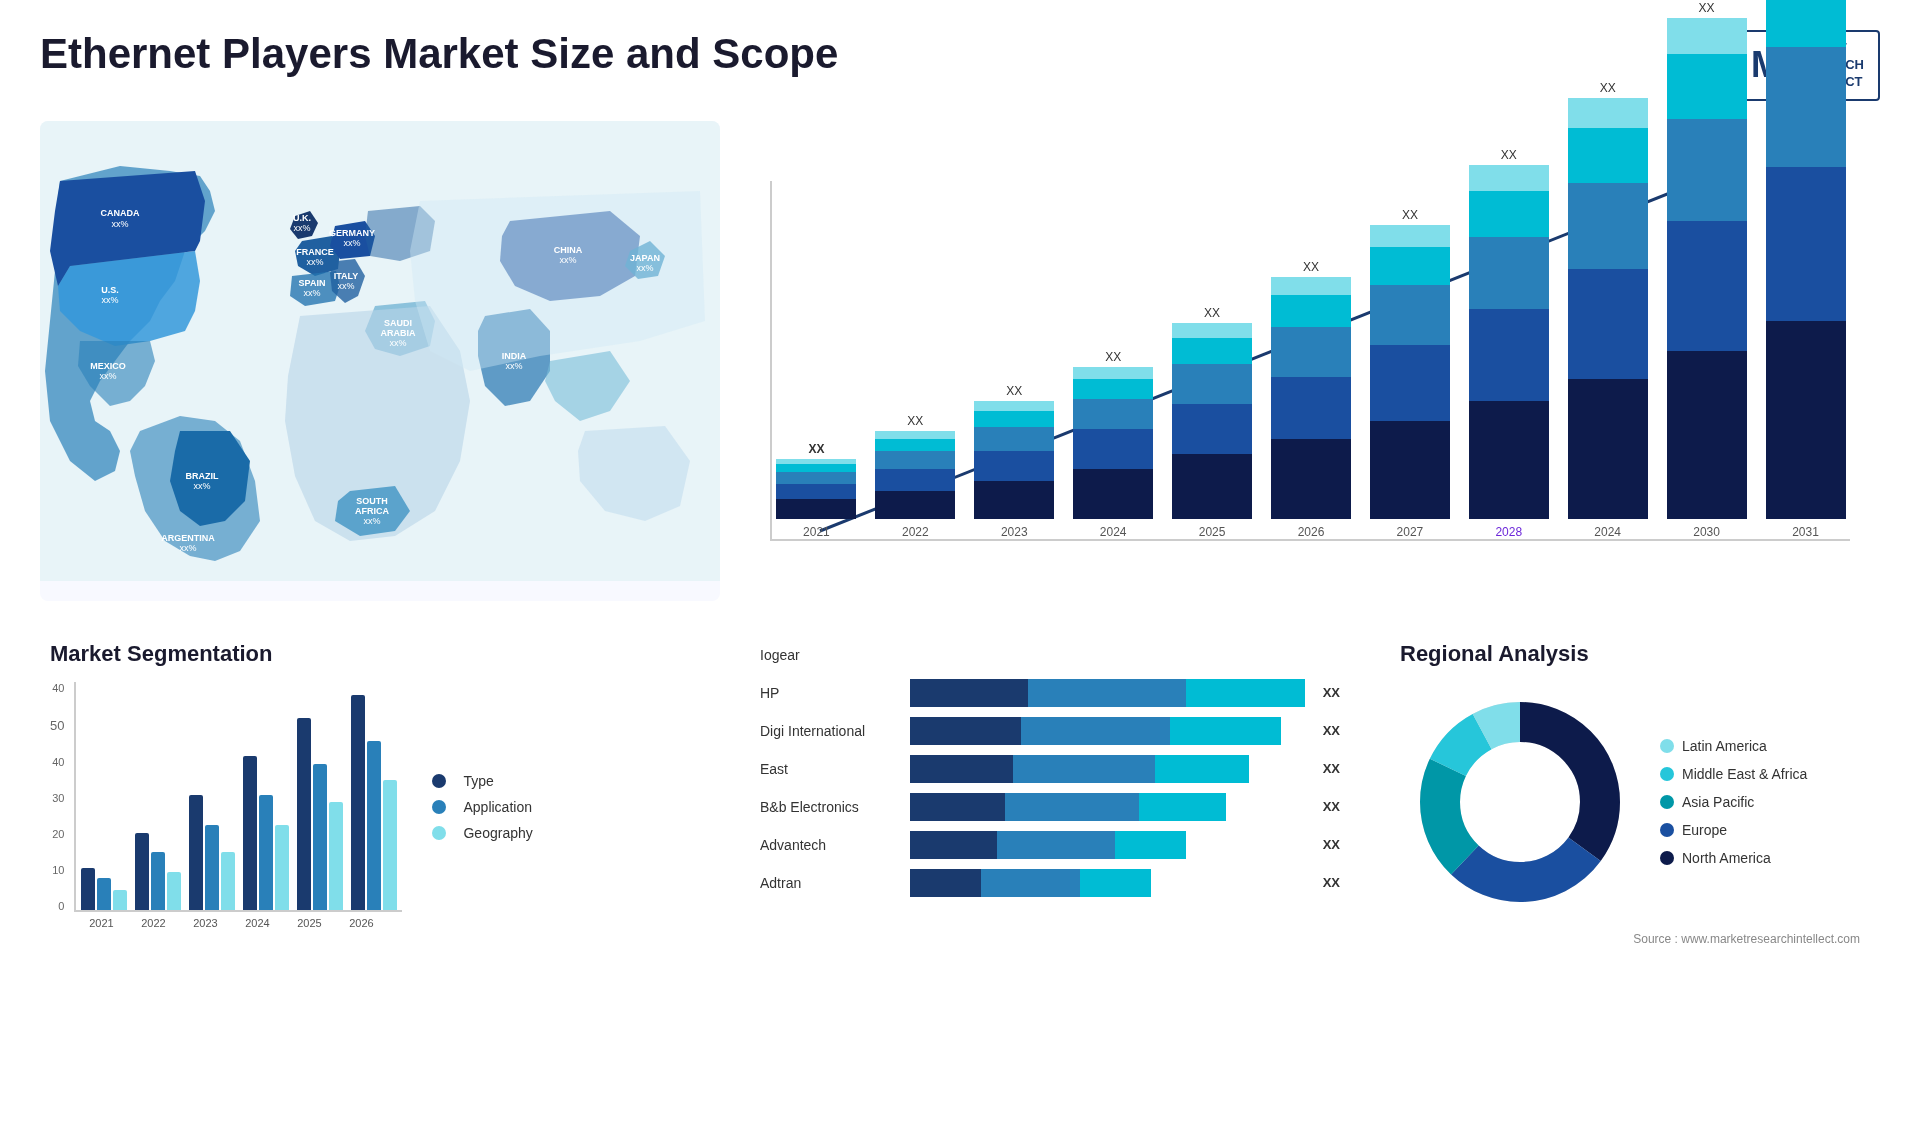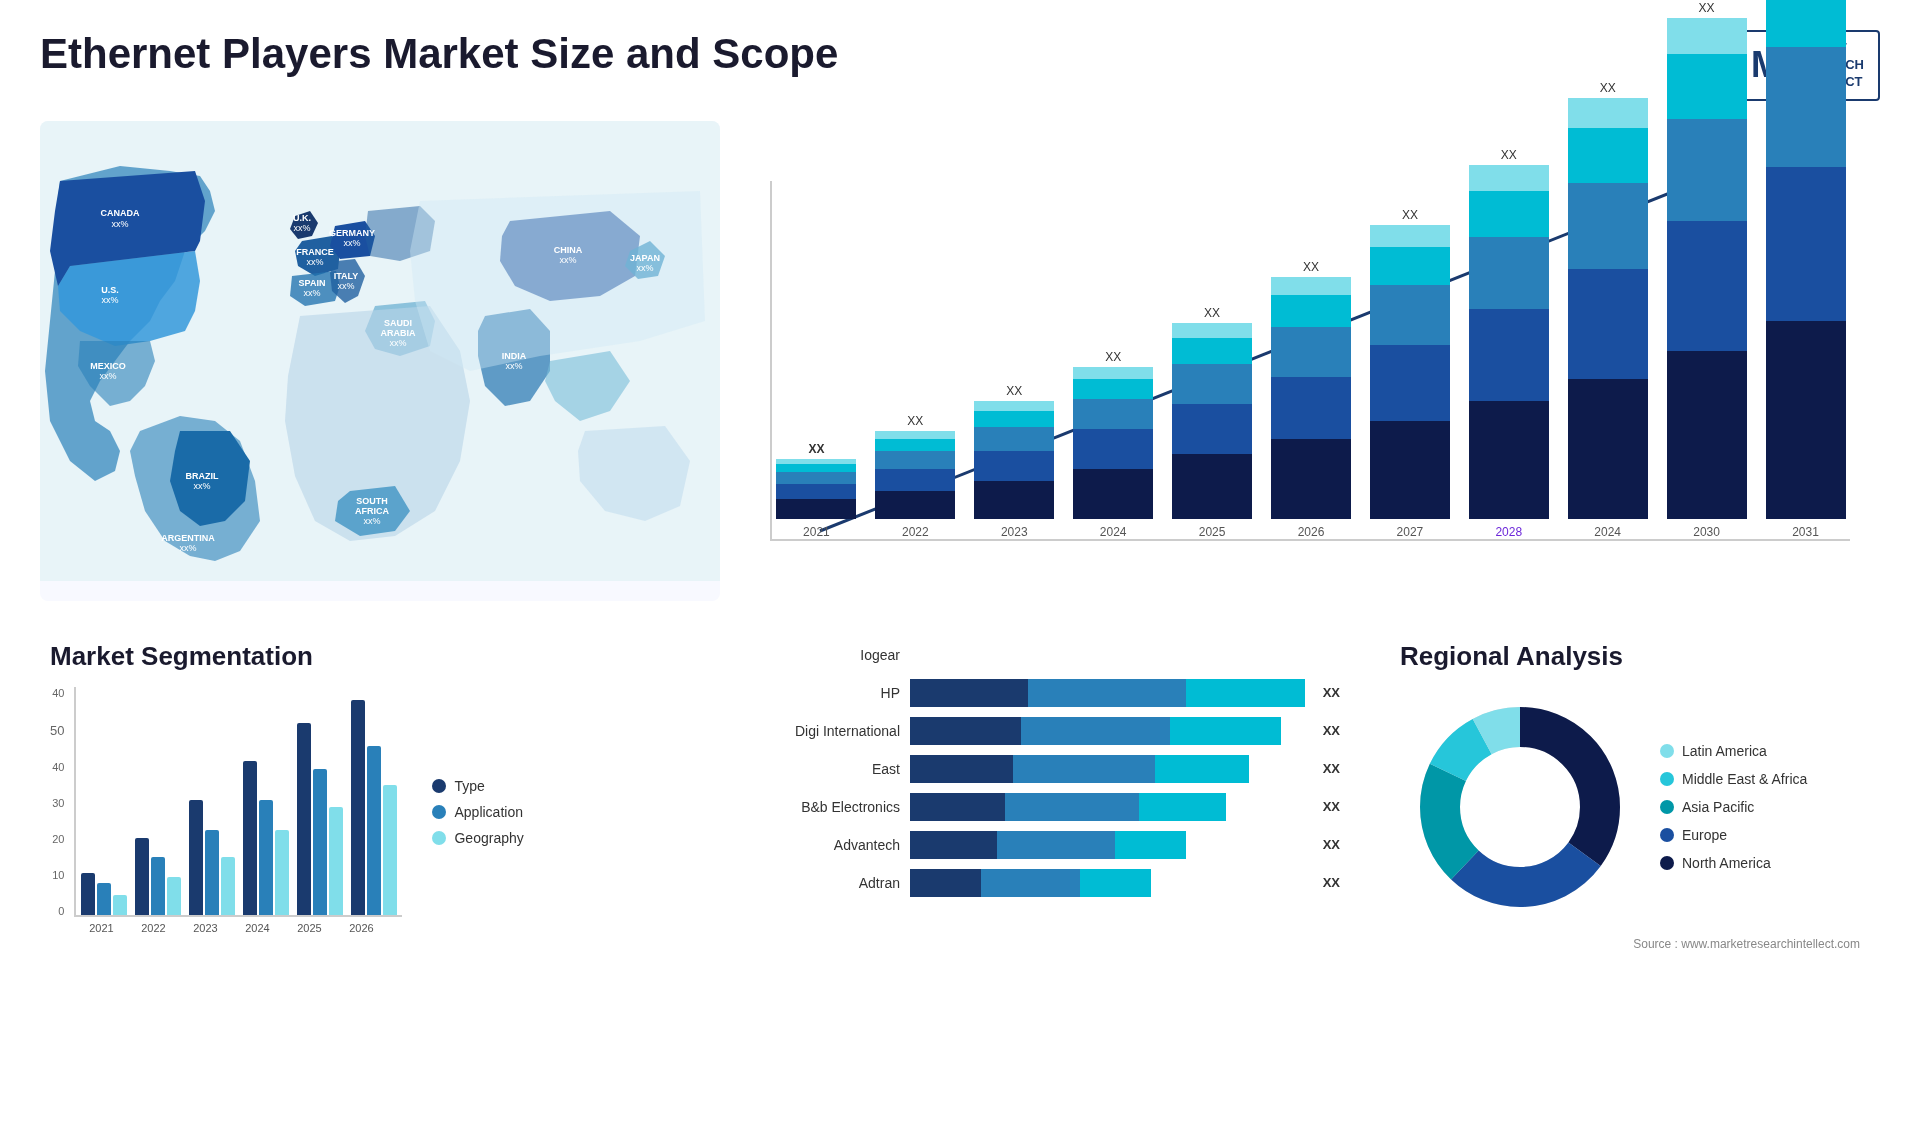--- a/index.html
+++ b/index.html
@@ -92,7 +92,7 @@
       padding: 10px;
     }
     .section-title {
-      font-size: 26px;
+      font-size: 22px;
       font-weight: 700;
       color: #1a1a2e;
       margin-bottom: 15px;

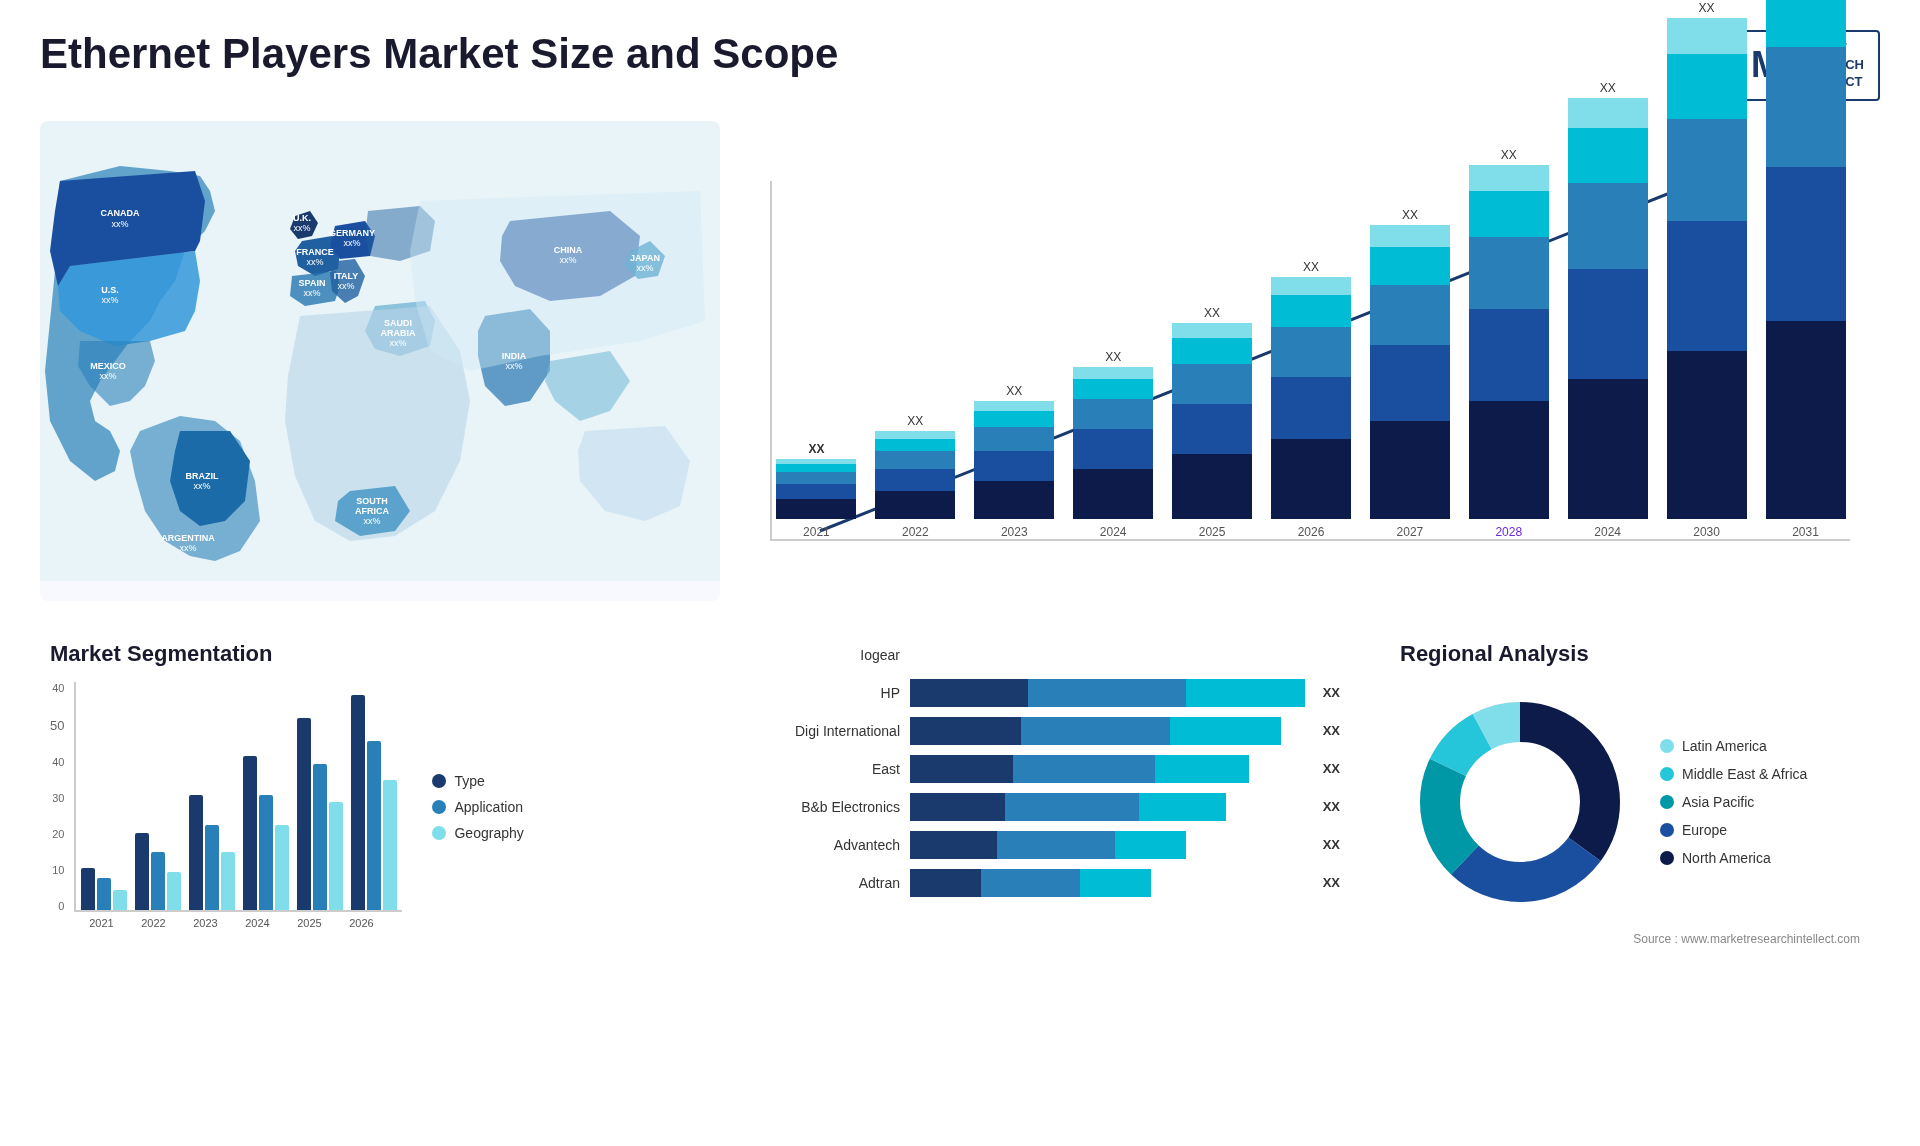--- a/index.html
+++ b/index.html
@@ -126,7 +126,6 @@
       align-items: center;
       margin-bottom: 10px;
       gap: 10px;
-      text-align: right;
     }
     .player-name {
       font-size: 14px;

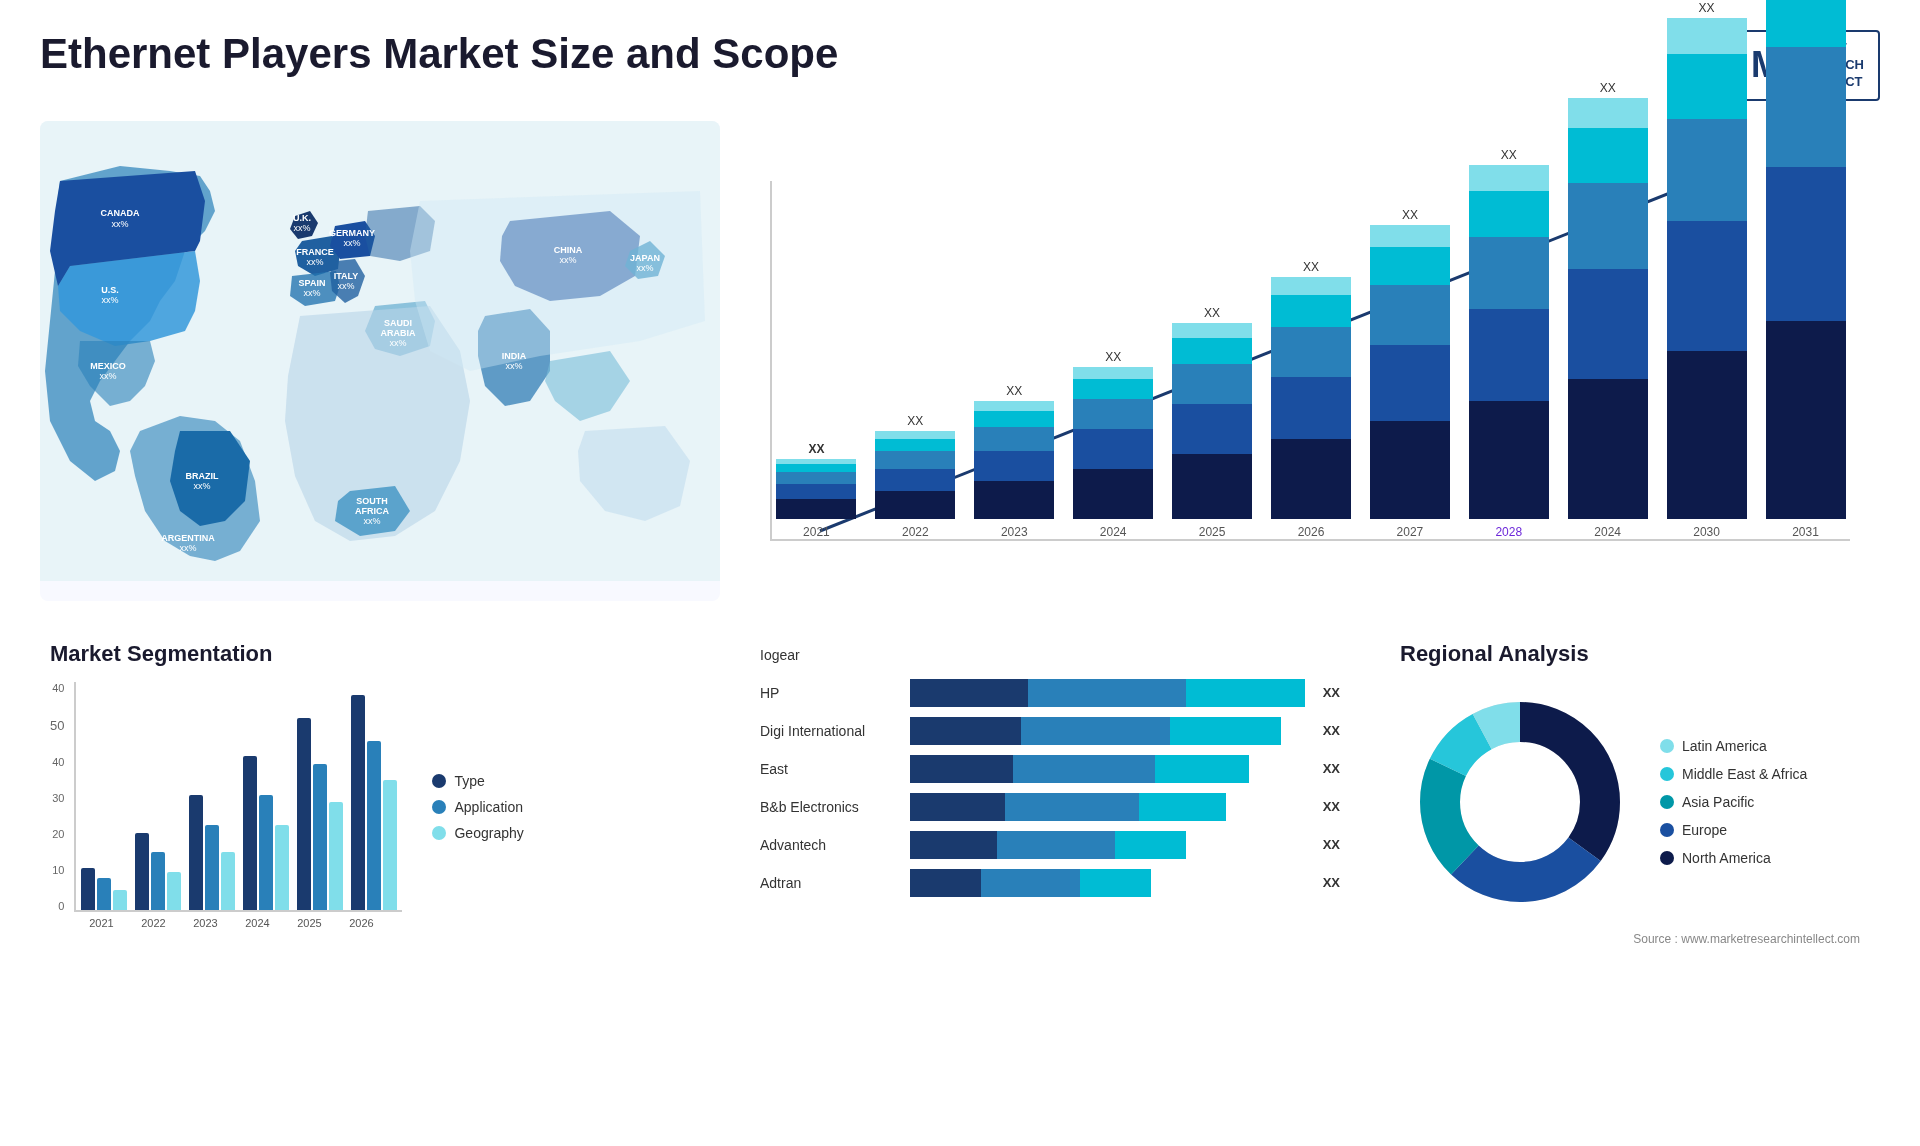--- a/index.html
+++ b/index.html
@@ -107,7 +107,7 @@
     .legend-item {
       display: flex;
       align-items: center;
-      gap: 8px;
+      gap: 17px;
       font-size: 14px;
       color: #333;
     }

